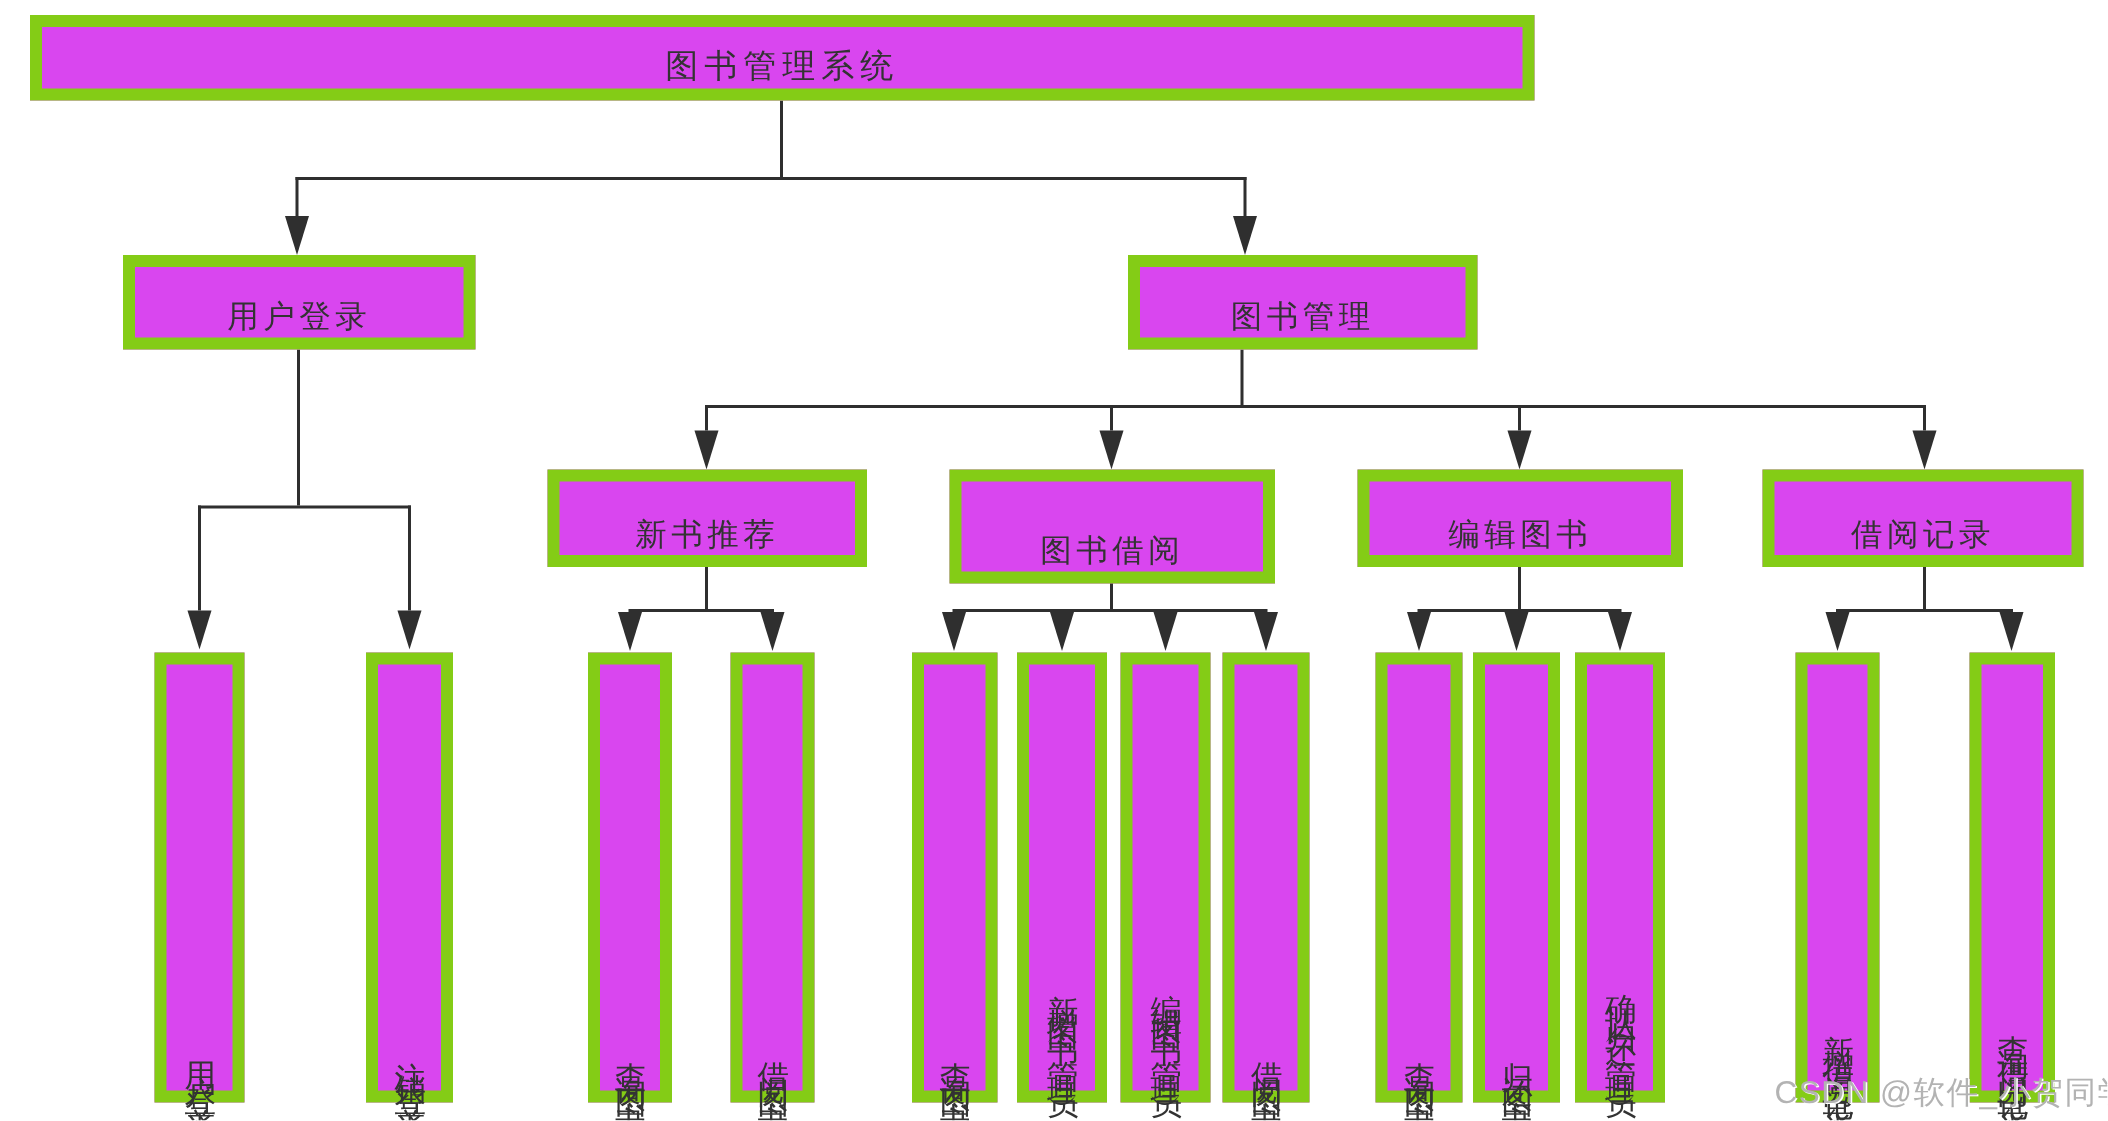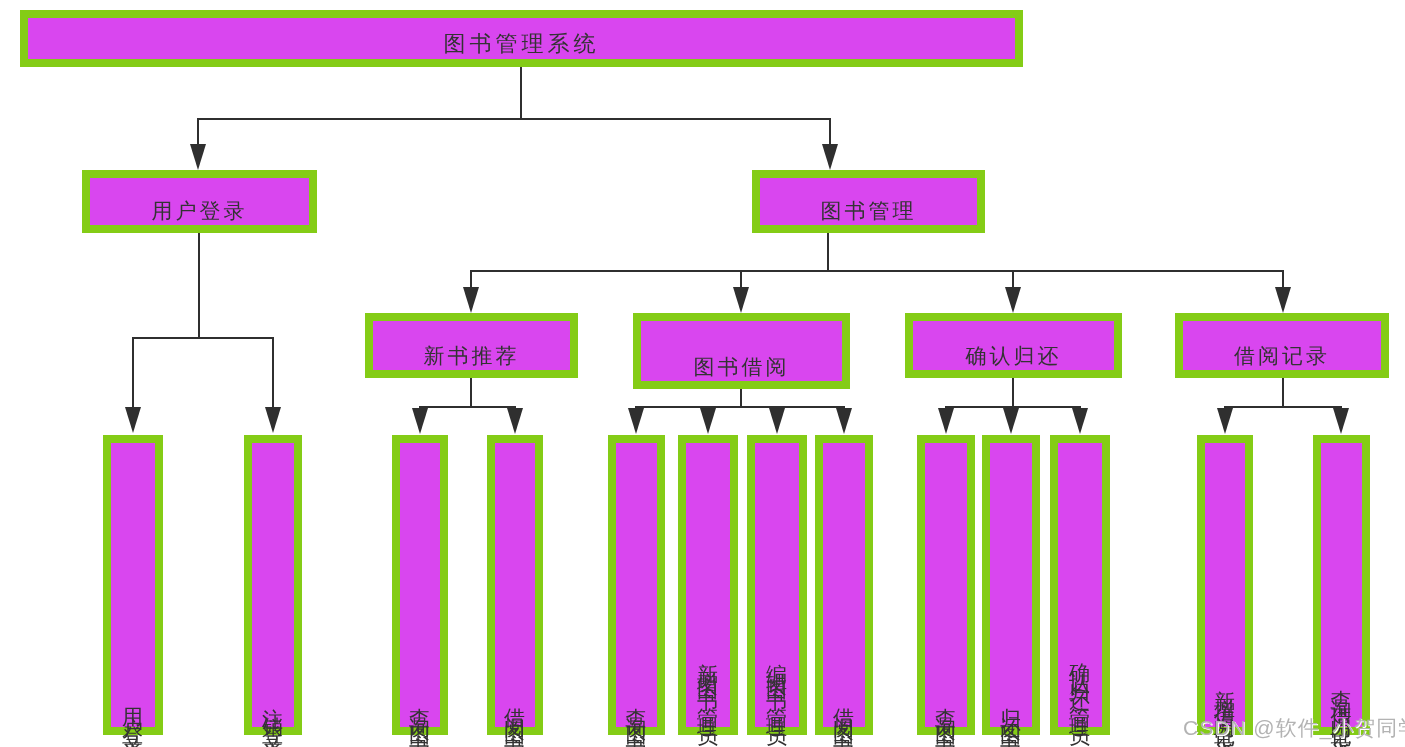--- a/index.html
+++ b/index.html
@@ -106,7 +106,7 @@
     <span>图书借阅</span>
   </div>
   <div class="box h" style="left:905px; top:313px; width:217px; height:65px;">
-    <span>确认归还</span>
+    <span>编辑图书</span>
   </div>
   <div class="box h" style="left:1175px; top:313px; width:214px; height:65px;">
     <span>借阅记录</span>

